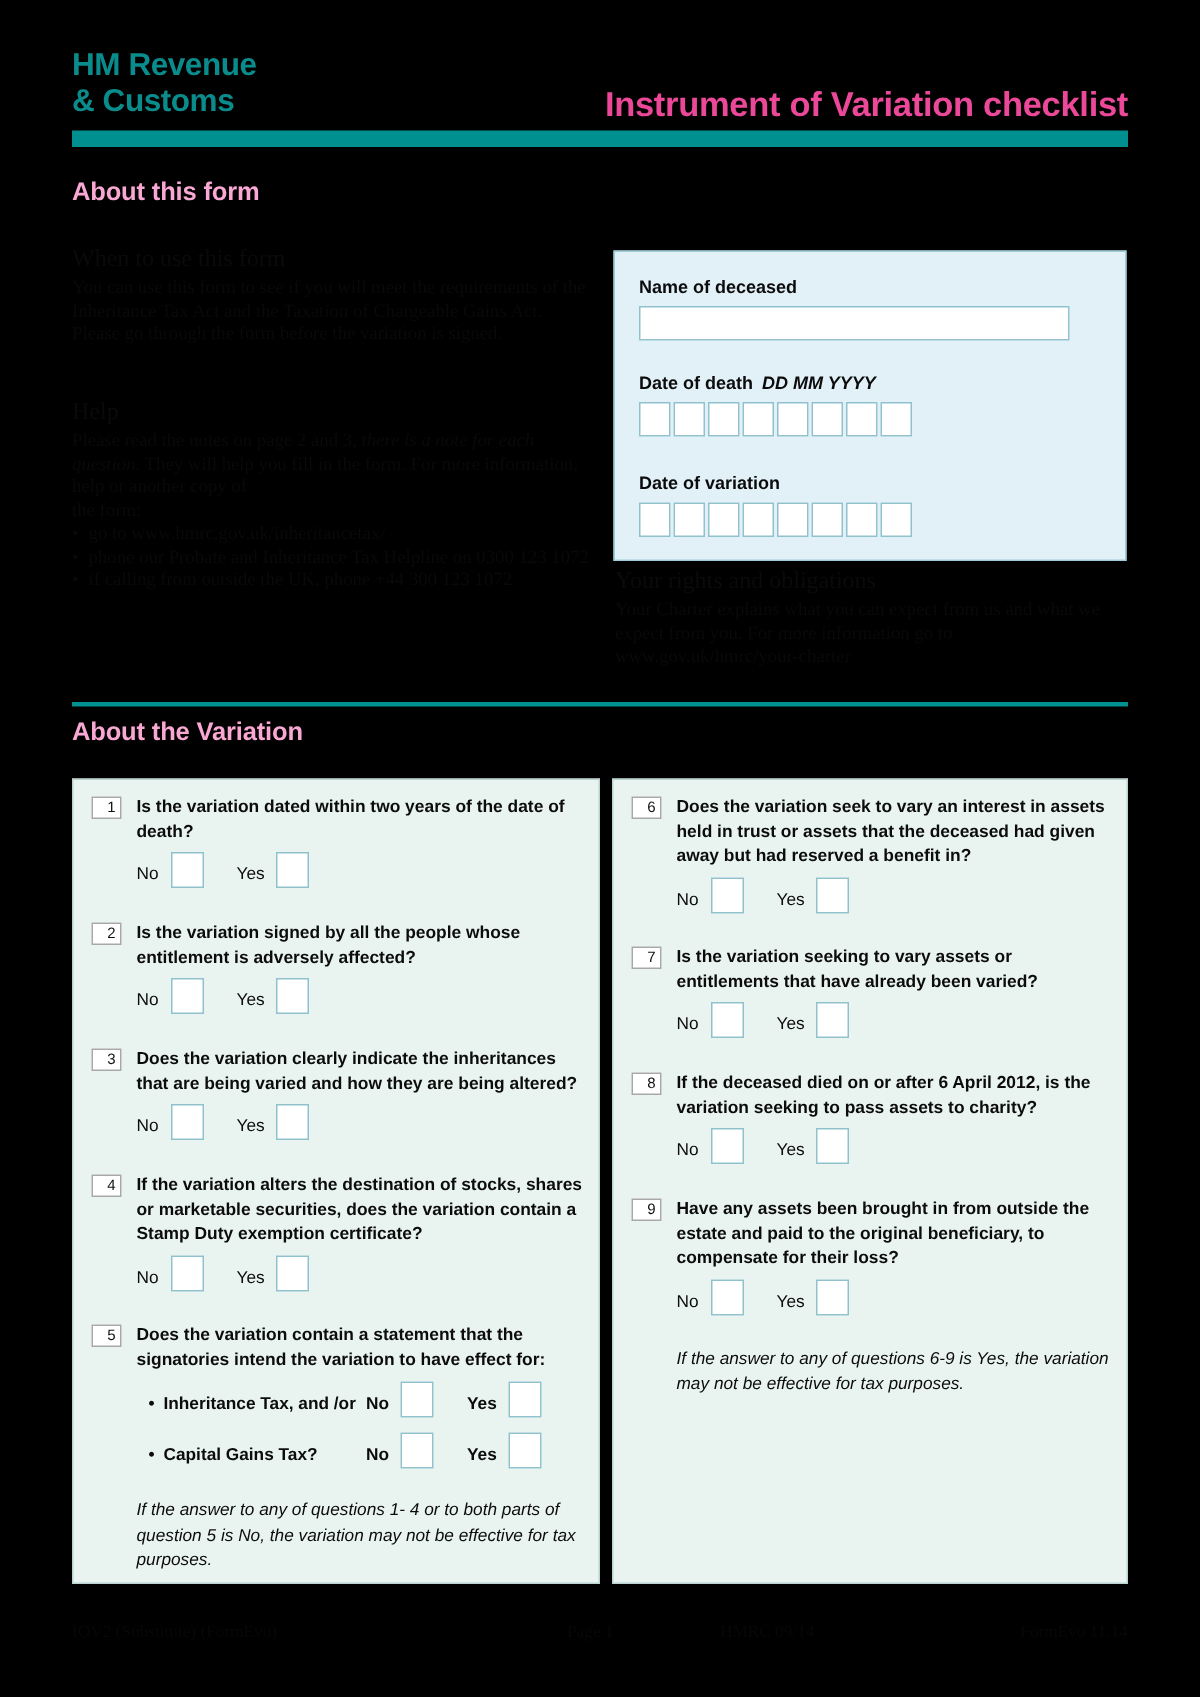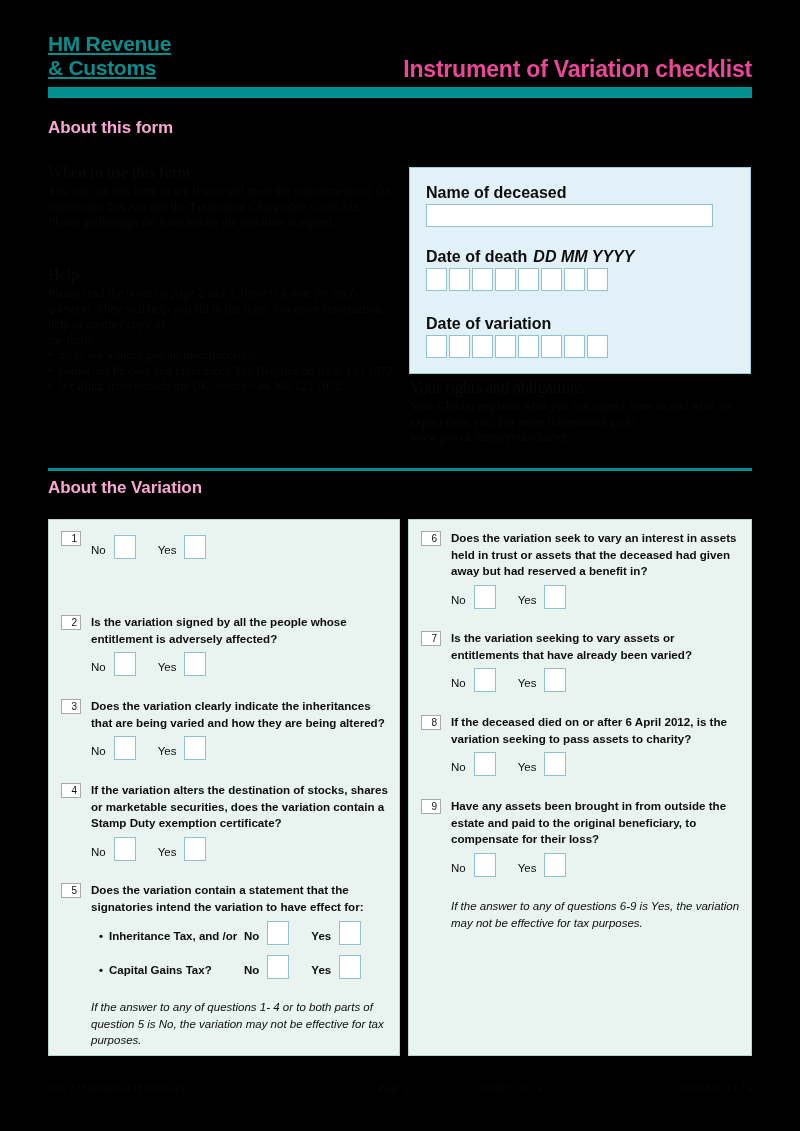--- a/index.html
+++ b/index.html
@@ -37,7 +37,7 @@
     color: #0b8c8c;
     letter-spacing: -0.3px;
   }
-  .hmrc-logo span { display: block; text-decoration: underline; }
+  .hmrc-logo span { display: block; }
   .form-title {
     position: absolute;
     top: 24px; right: 0;

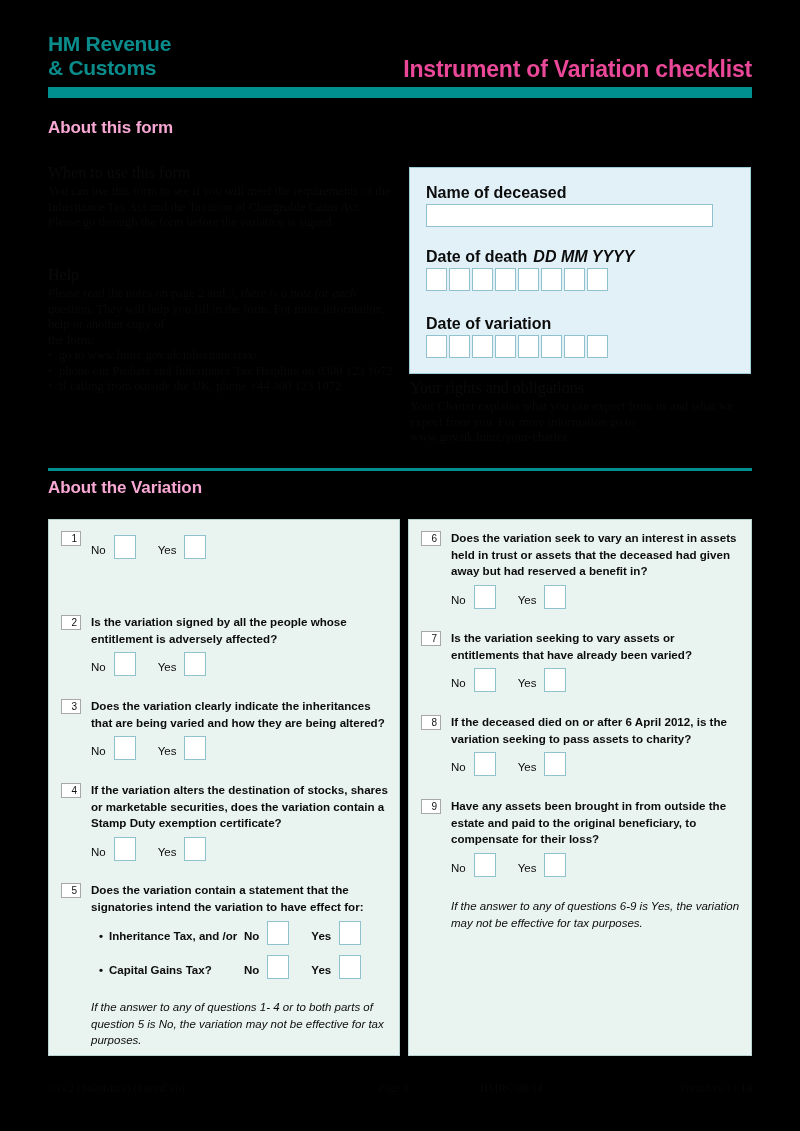--- a/index.html
+++ b/index.html
@@ -121,7 +121,7 @@
   }
   .panel-label {
     position: absolute;
-    font-size: 16px;
+    font-size: 12px;
     font-weight: bold;
     color: #0c0c0c;
   }

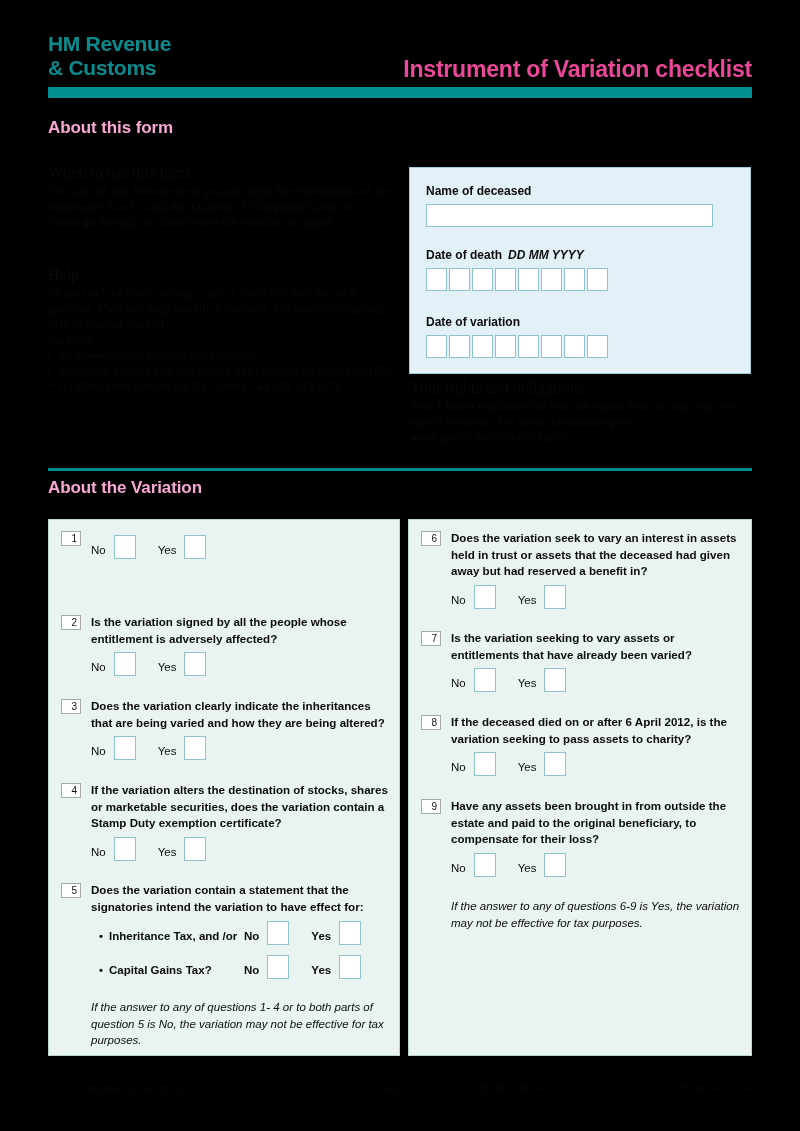--- a/index.html
+++ b/index.html
@@ -347,6 +347,7 @@
 
     <div class="question" style="top:10px;">
       <div class="q-num">1</div>
+      <div class="q-text">Is the variation dated within two years of the date of death?</div>
       <div class="answer-row">
         <span class="ans-label">No</span>
         <span class="ans-box"></span>

